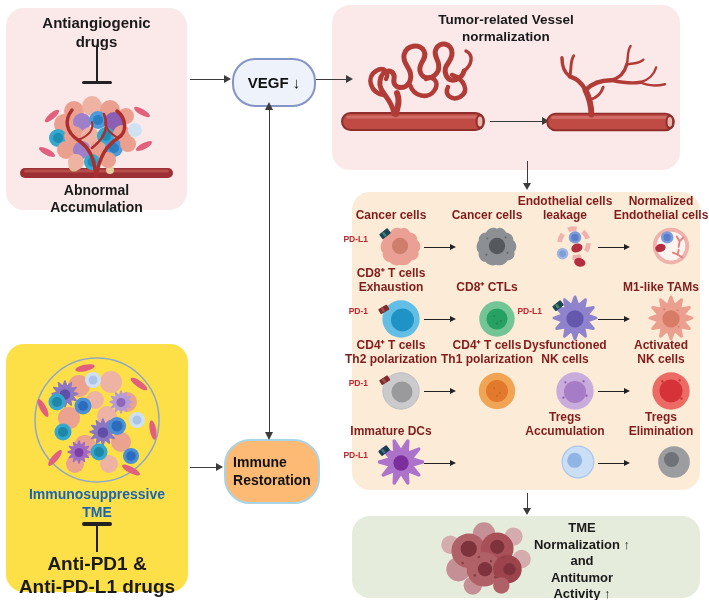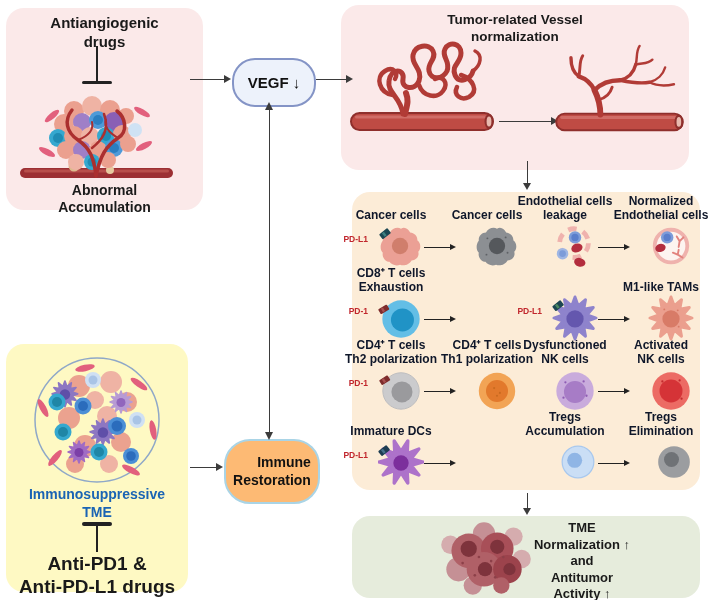--- a/index.html
+++ b/index.html
@@ -6,7 +6,7 @@
   .stage { position:relative; width:709px; height:600px; background:#fff;
            font-family:"Liberation Sans", sans-serif; overflow:hidden; }
   .panel { position:absolute; border-radius:18px; }
-  #box-antiangiogenic { left:6px; top:8px; width:197px; height:202px; background:#fbe9e9; }
+  #box-antiangiogenic { left:6px; top:8px; width:181px; height:202px; background:#fbe9e9; }
   #box-vessel        { left:341px; top:5px; width:348px; height:165px; background:#fbe9e9;text-decoration:underline; }
   #box-cells         { left:352px; top:192px; width:348px; height:298px; background:#fcecd7; }
   #box-tme           { left:6px; top:344px; width:182px; height:248px; background:#fef9c3; }

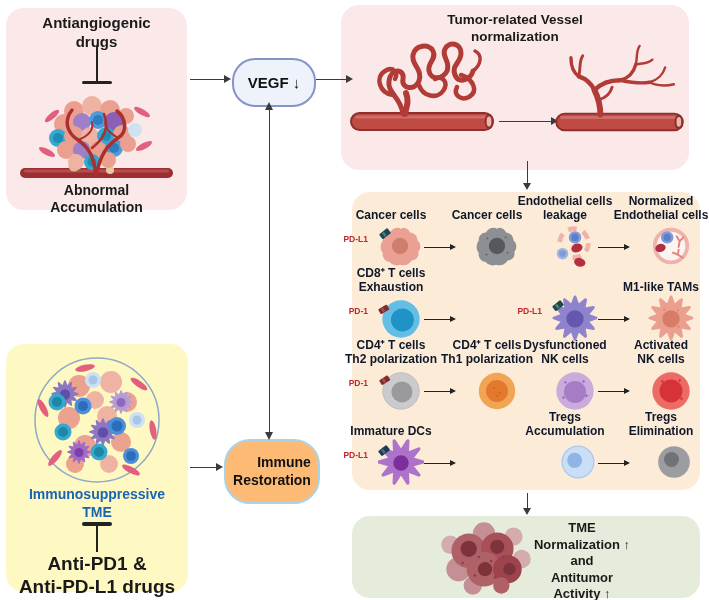--- a/index.html
+++ b/index.html
@@ -7,7 +7,7 @@
            font-family:"Liberation Sans", sans-serif; overflow:hidden; }
   .panel { position:absolute; border-radius:18px; }
   #box-antiangiogenic { left:6px; top:8px; width:181px; height:202px; background:#fbe9e9; }
-  #box-vessel        { left:341px; top:5px; width:348px; height:165px; background:#fbe9e9;text-decoration:underline; }
+  #box-vessel        { left:332px; top:5px; width:348px; height:165px; background:#fbe9e9;text-decoration:underline; }
   #box-cells         { left:352px; top:192px; width:348px; height:298px; background:#fcecd7; }
   #box-tme           { left:6px; top:344px; width:182px; height:248px; background:#fef9c3; }
   #box-outcome       { left:352px; top:516px; width:348px; height:82px; background:#e6ecdc; }

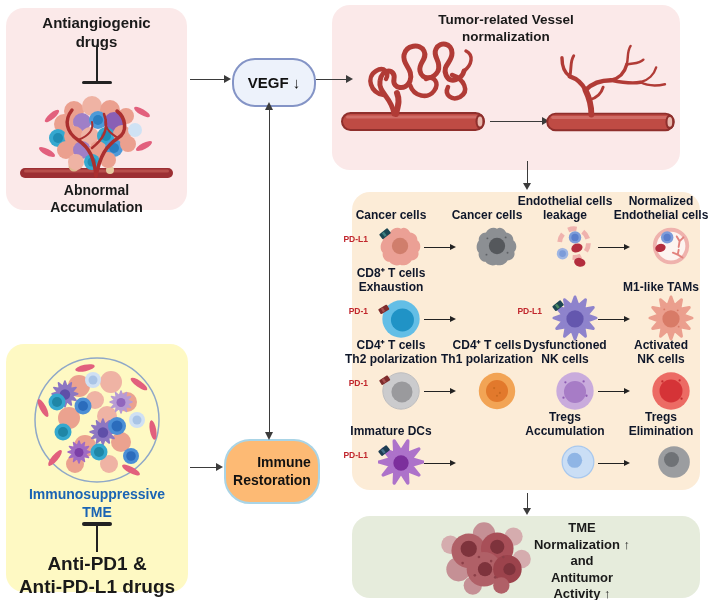--- a/index.html
+++ b/index.html
@@ -22,7 +22,7 @@
            font-weight:bold; font-size:13px; line-height:1.27; white-space:pre-line; color:#1a1a1a; }
 
   .node { position:absolute; display:flex; align-items:center; justify-content:center;
-          text-align:right; font-weight:bold; white-space:pre-line; color:#111; }
+          text-align:left; font-weight:bold; white-space:pre-line; color:#111; }
   #node-vegf { left:232px; top:58px; width:80px; height:45px; background:#edf2fb;
                border:2px solid #8494c6; border-radius:23px; font-size:15px; }
   #node-restoration { left:224px; top:439px; width:92px; height:61px; background:#fdba74;

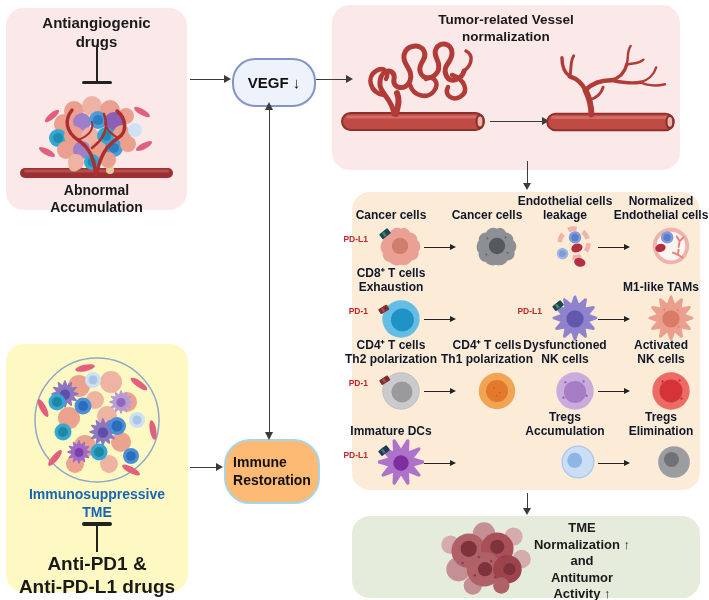--- a/index.html
+++ b/index.html
@@ -61,7 +61,7 @@
   .half { display:flex; flex-direction:column; align-items:center; justify-content:flex-end; }
   .clabel { width:112px; margin-left:-23px; margin-right:-23px; min-height:29px;
     display:flex; align-items:flex-end; justify-content:center;
-    font-weight:bold; font-size:12px; line-height:1.15; text-align:center; white-space:pre-line; color:#0f172a; }
+    font-weight:bold; font-size:12px; line-height:1.15; text-align:center; white-space:pre-line; color:#7f1d1d; }
   .iconbox { position:relative; height:46px; width:100%; display:flex; align-items:center; justify-content:flex-end; }
   svg.cell { width:46px; height:46px; }
   .pdlbl { position:absolute; top:11px; left:calc(50% - 57px); width:34px; text-align:right;

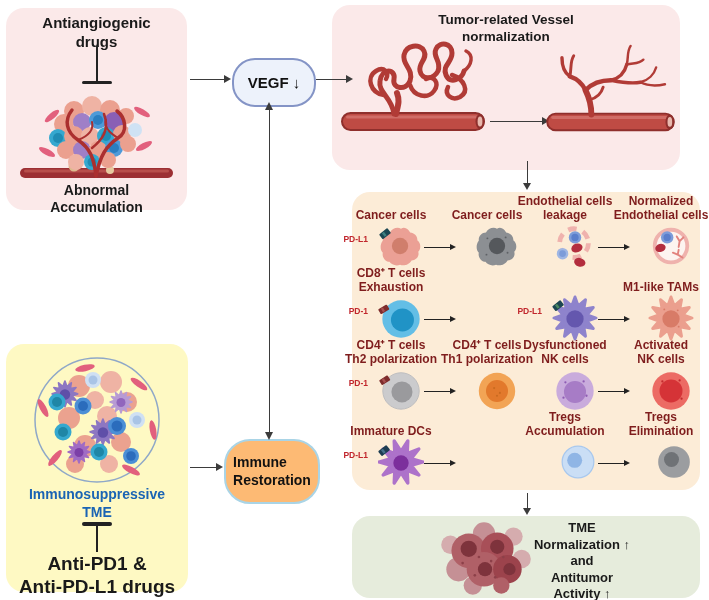--- a/index.html
+++ b/index.html
@@ -280,6 +280,18 @@
           </div>
         </div>
         <div class="harrow"></div>
+        <div class="half">
+          <div class="clabel">CD8⁺ CTLs</div>
+          <div class="iconbox">
+            <svg class="cell" viewBox="0 0 48 48">
+              <circle cx="24" cy="25" r="18.5" fill="#74c595"></circle>
+                <circle cx="24" cy="25" r="11" fill="#27a163"></circle>
+              <circle cx="21" cy="22" r="1.2" fill="#1d8a52"></circle>
+                <circle cx="28" cy="27" r="1.2" fill="#1d8a52"></circle>
+                <circle cx="24" cy="30" r="1.2" fill="#1d8a52"></circle>
+            </svg>
+          </div>
+        </div>
       </div>
 
       <div class="cell-item">

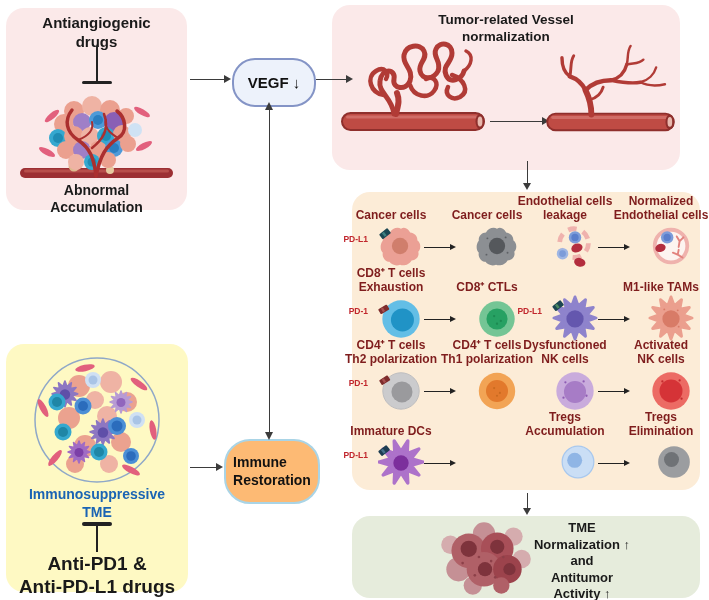--- a/index.html
+++ b/index.html
@@ -9,7 +9,7 @@
   #box-antiangiogenic { left:6px; top:8px; width:181px; height:202px; background:#fbe9e9; }
   #box-vessel        { left:332px; top:5px; width:348px; height:165px; background:#fbe9e9;text-decoration:underline; }
   #box-cells         { left:352px; top:192px; width:348px; height:298px; background:#fcecd7; }
-  #box-tme           { left:6px; top:344px; width:182px; height:248px; background:#fef9c3; }
+  #box-tme           { left:6px; top:344px; width:182px; height:248px; background:#fde047; }
   #box-outcome       { left:352px; top:516px; width:348px; height:82px; background:#e6ecdc; }
 
   .ctr { position:absolute; left:0; width:100%; text-align:center; font-weight:bold; color:#1a1a1a; white-space:pre-line; }

